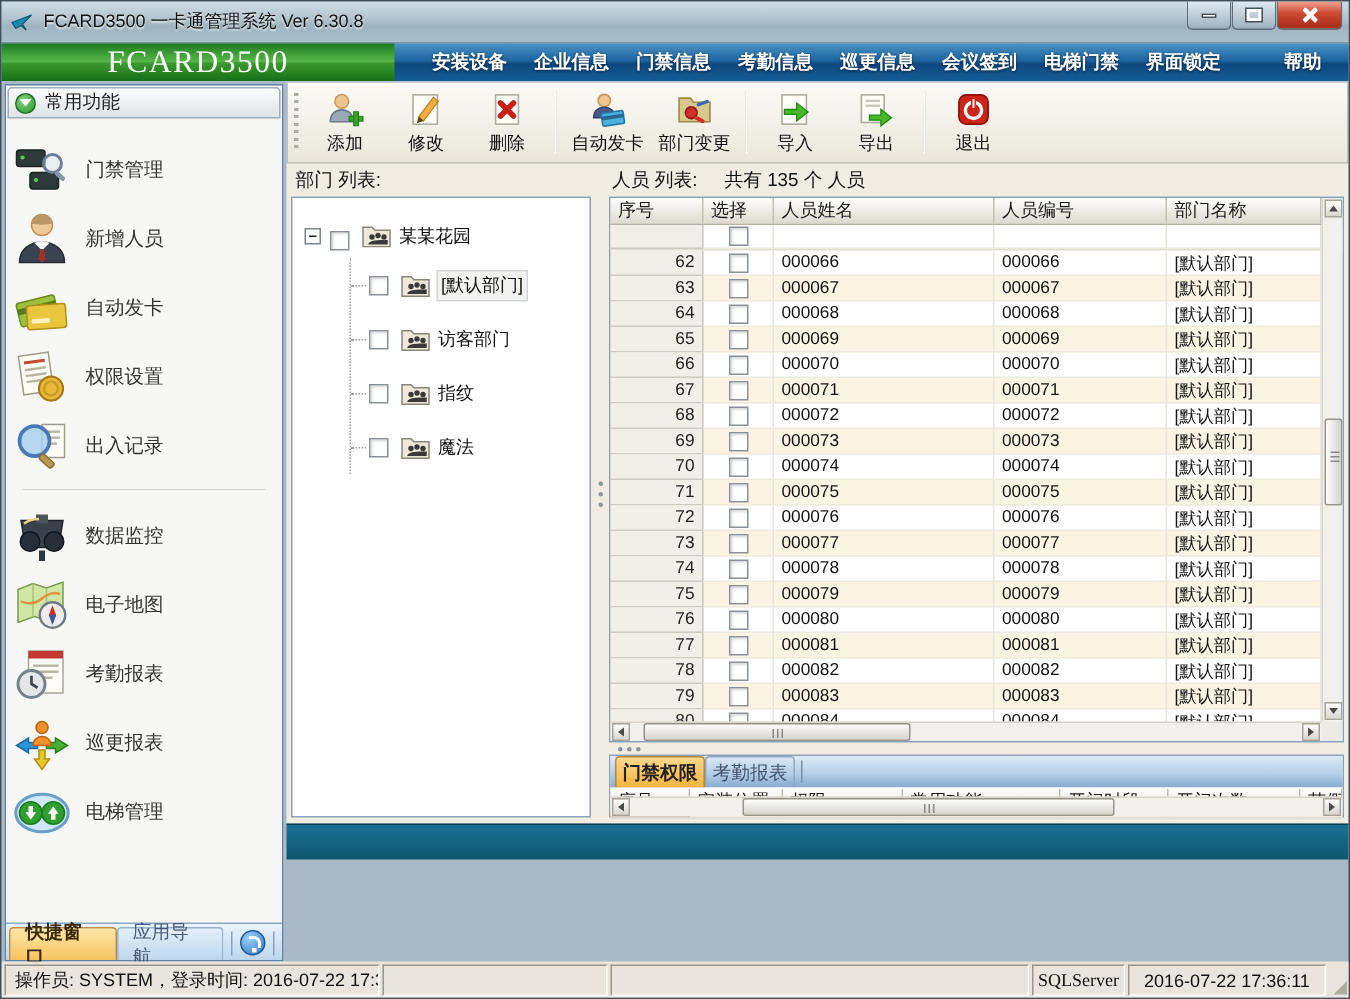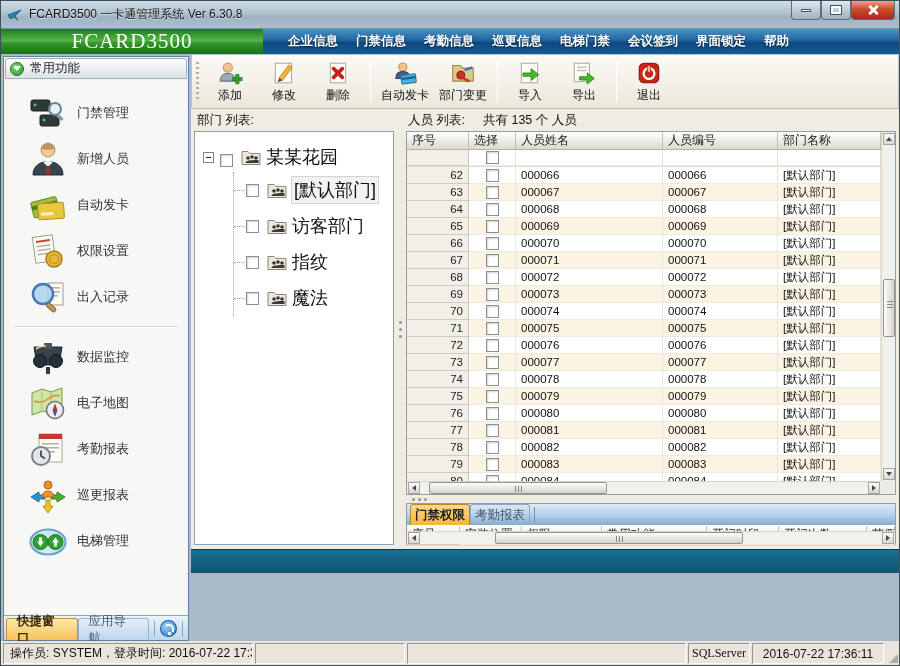--- a/index.html
+++ b/index.html
@@ -177,6 +177,7 @@
     <div class="logo">FCARD3500</div>
     <div class="menu-items">
 
+  <div class="menu-item">安装设备</div>
 
   <div class="menu-item">企业信息</div>
 

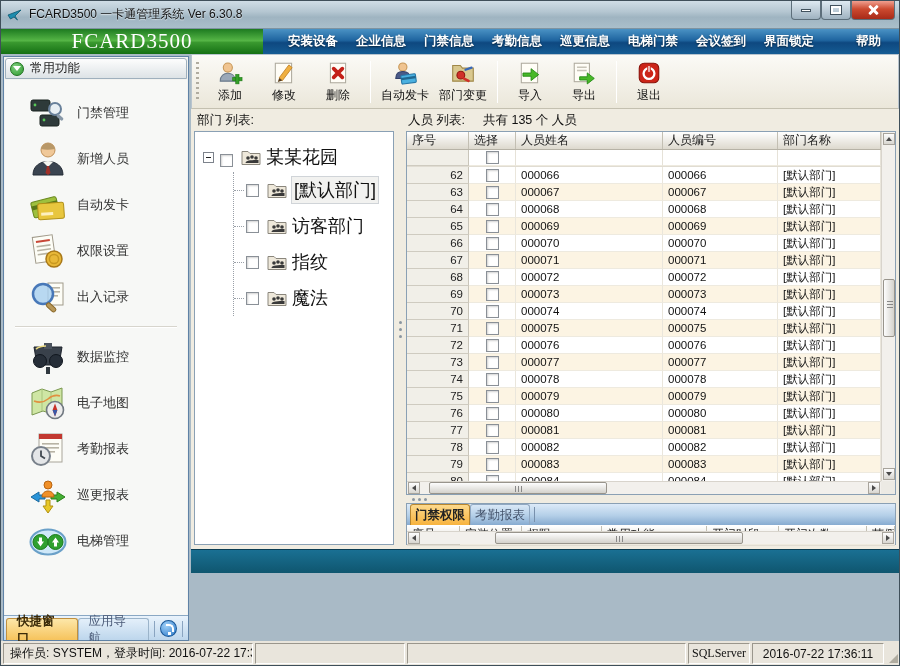--- a/index.html
+++ b/index.html
@@ -187,9 +187,9 @@
 
   <div class="menu-item">巡更信息</div>
 
+  <div class="menu-item">会议签到</div>
+
   <div class="menu-item">电梯门禁</div>
-
-  <div class="menu-item">会议签到</div>
 
   <div class="menu-item">界面锁定</div>
 

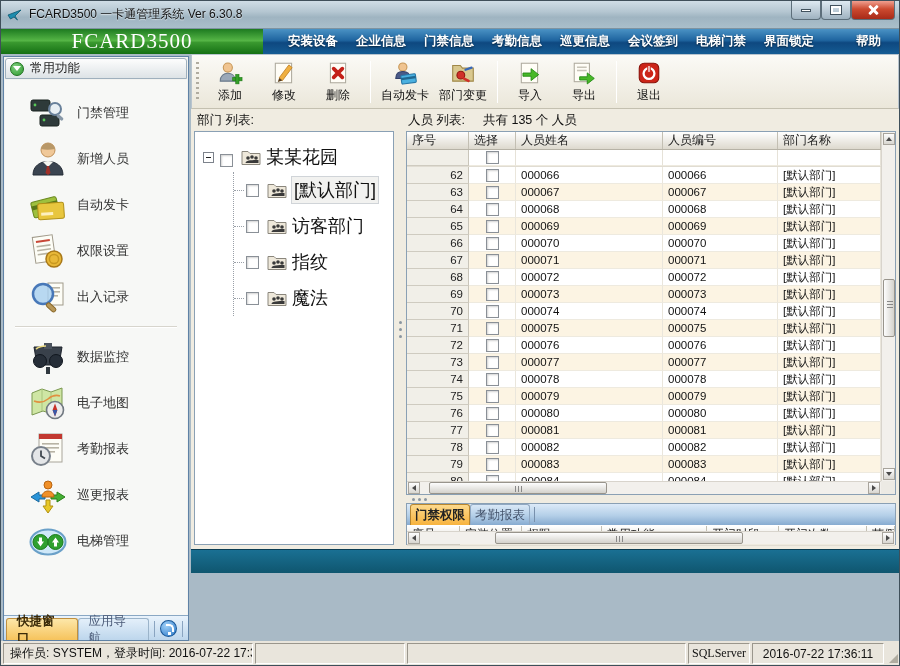--- a/index.html
+++ b/index.html
@@ -41,7 +41,7 @@
   .sb-toggle::after{content:"";width:0;height:0;border-left:4px solid transparent;border-right:4px solid transparent;border-top:5px solid #fff;}
   .sb-header-label{font-size:12.5px;color:#222;}
   .sb-content{flex:1;background:#f7f8f6;margin:0 1px;padding-top:10px;overflow:hidden;}
-  .sb-item{height:46px;display:flex;align-items:center;padding-left:20px;cursor:pointer;}
+  .sb-item{height:46px;display:flex;align-items:center;padding-left:0;cursor:pointer;}
   .sb-icon{width:46px;height:42px;display:flex;align-items:center;justify-content:center;}
   .sb-label{font-size:13px;color:#333;margin-left:6px;}
   .sb-divider{height:2px;margin:6px 10px;border-top:1px solid #d7d5cd;border-bottom:1px solid #fff;}

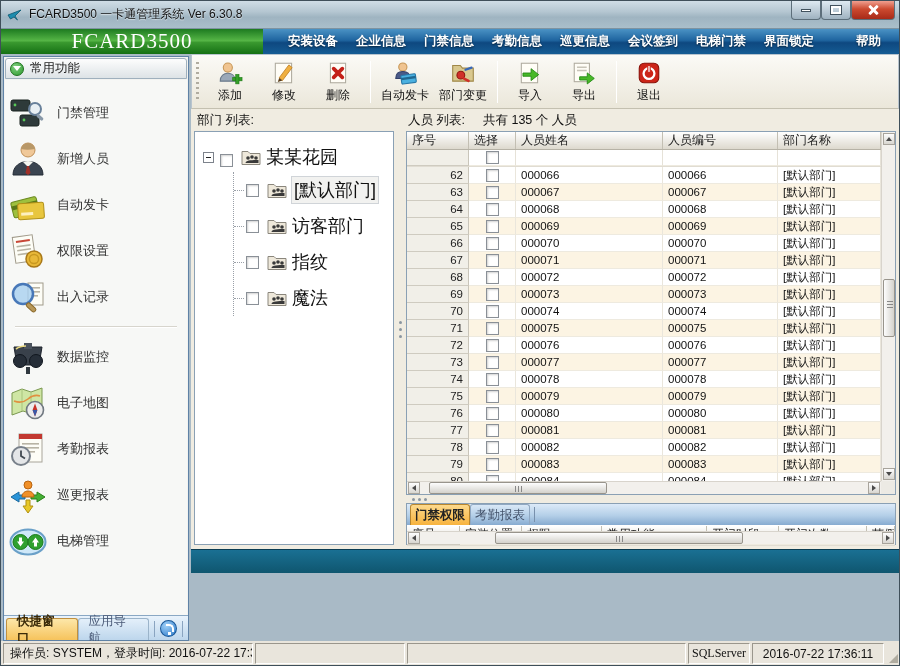--- a/index.html
+++ b/index.html
@@ -75,7 +75,7 @@
   .expander::after{content:"";position:absolute;left:2px;top:4px;width:5px;height:1px;background:#222;}
   .cb{width:13px;height:13px;border:1px solid #8a9097;background:#fff;box-shadow:inset 1px 1px 2px rgba(0,0,0,.18);flex:none;}
   .tree-root-row .cb{margin:6px 6px 0 2px;}
-  .node-label{font-size:18px;color:#111;margin-left:5px;white-space:nowrap;}
+  .node-label{font-size:12px;color:#111;margin-left:5px;white-space:nowrap;}
   .tree-children{margin-left:30px;border-left:1px dotted #9aa0a8;padding-left:0;}
   .tree-child{display:flex;align-items:center;height:36px;position:relative;padding-left:12px;}
   .tree-child::before{content:"";position:absolute;left:0;top:18px;width:10px;border-top:1px dotted #9aa0a8;}

